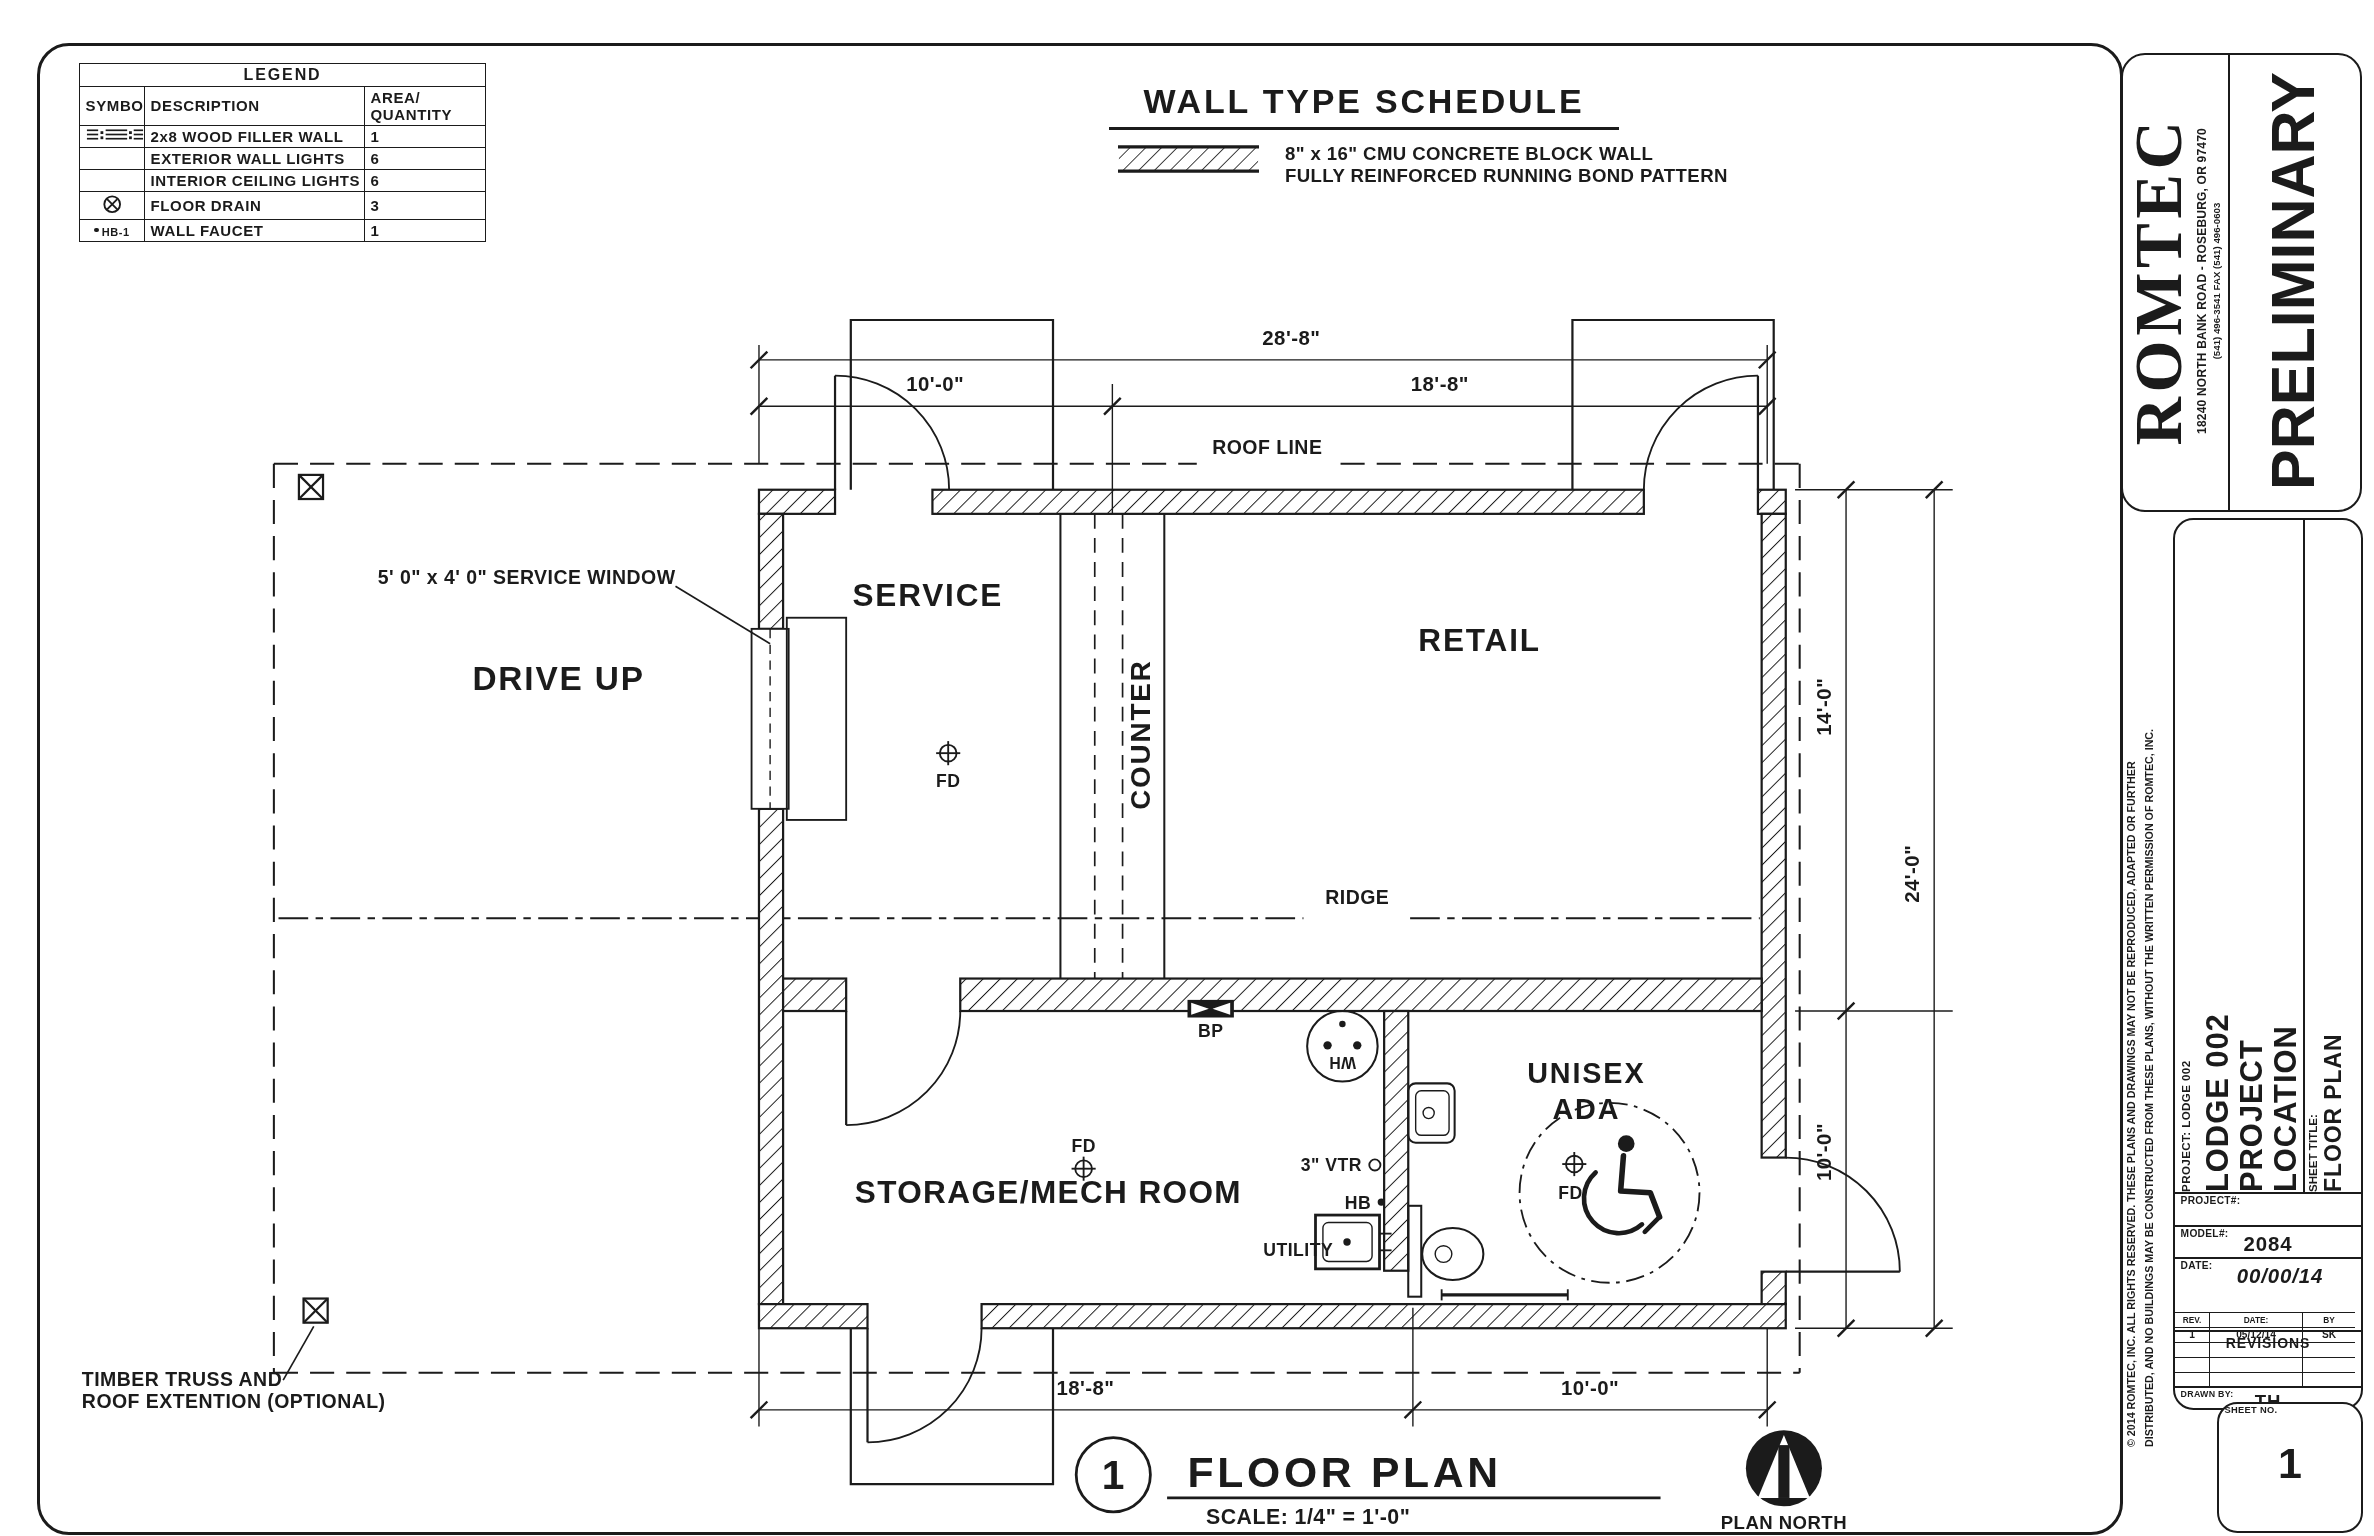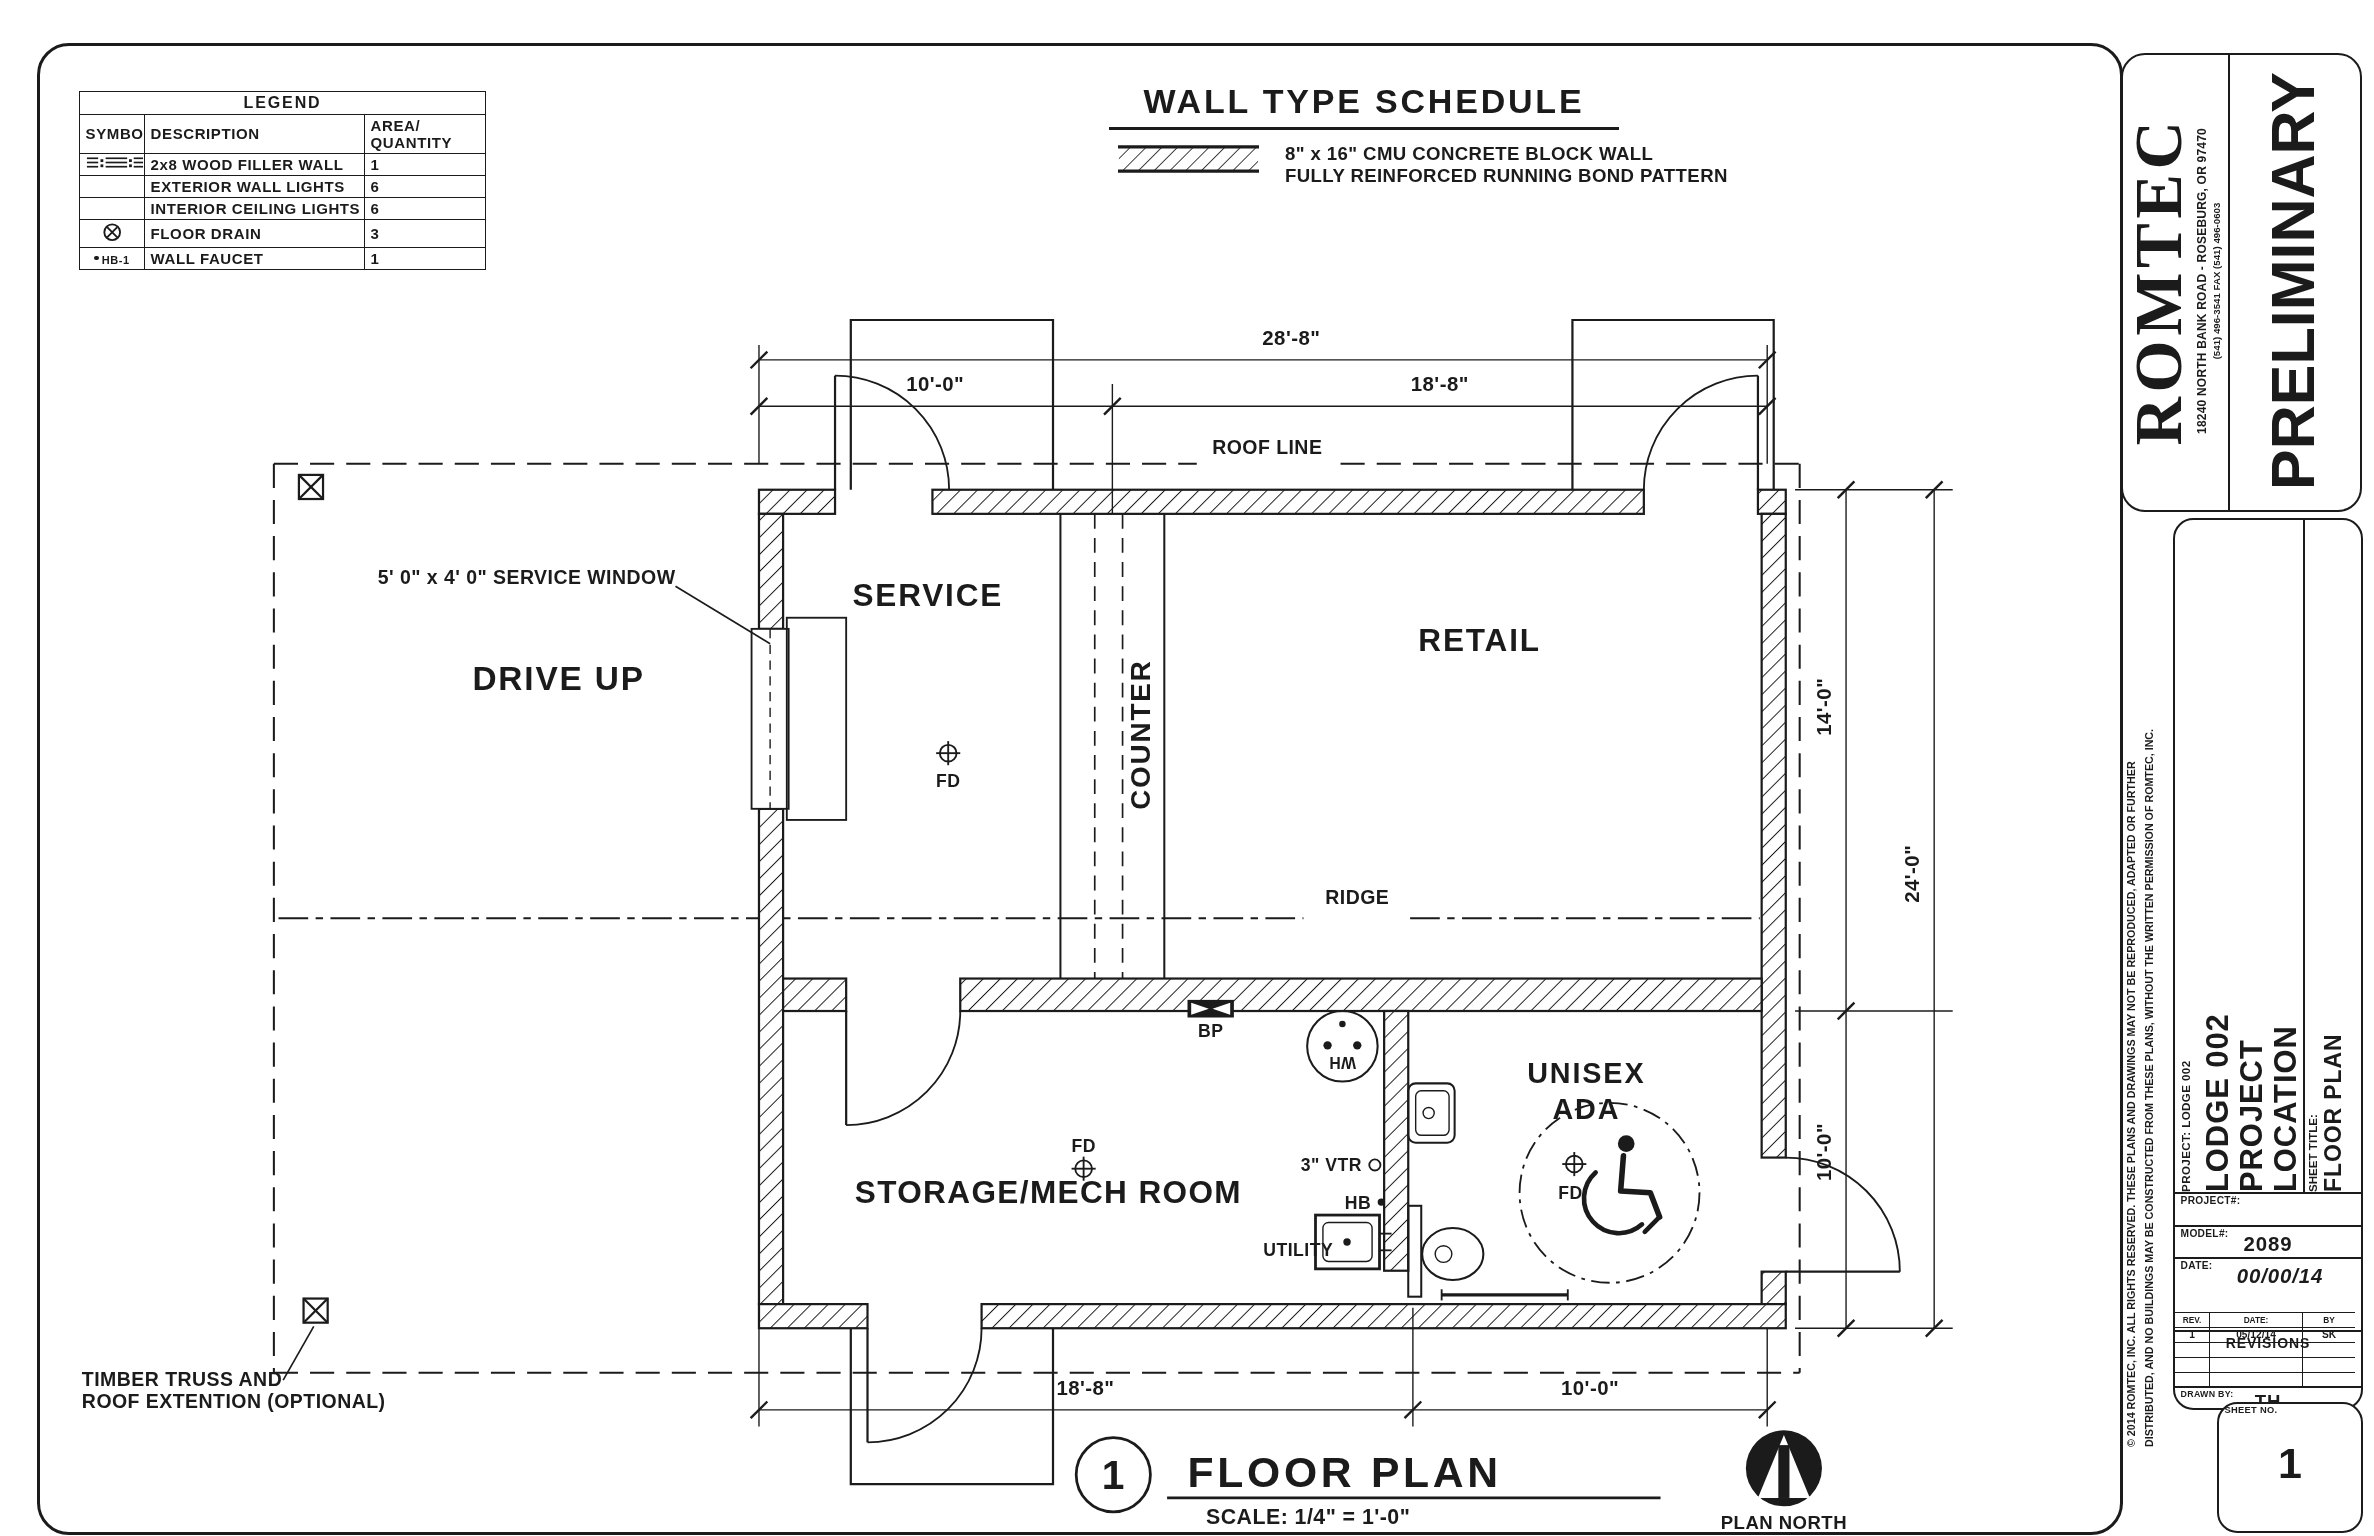--- a/index.html
+++ b/index.html
@@ -15,7 +15,7 @@
   
   .legend{
     position:absolute;left:79px;top:63px;width:405px;background:#fff;
-    border-collapse:collapse;table-layout:fixed;margin-top:28px;
+    border-collapse:collapse;table-layout:fixed;
   }
   .legend td{
     border:1.9px solid #1b1b1b;padding:1.9px 5.6px;font-size:15px;font-weight:700;

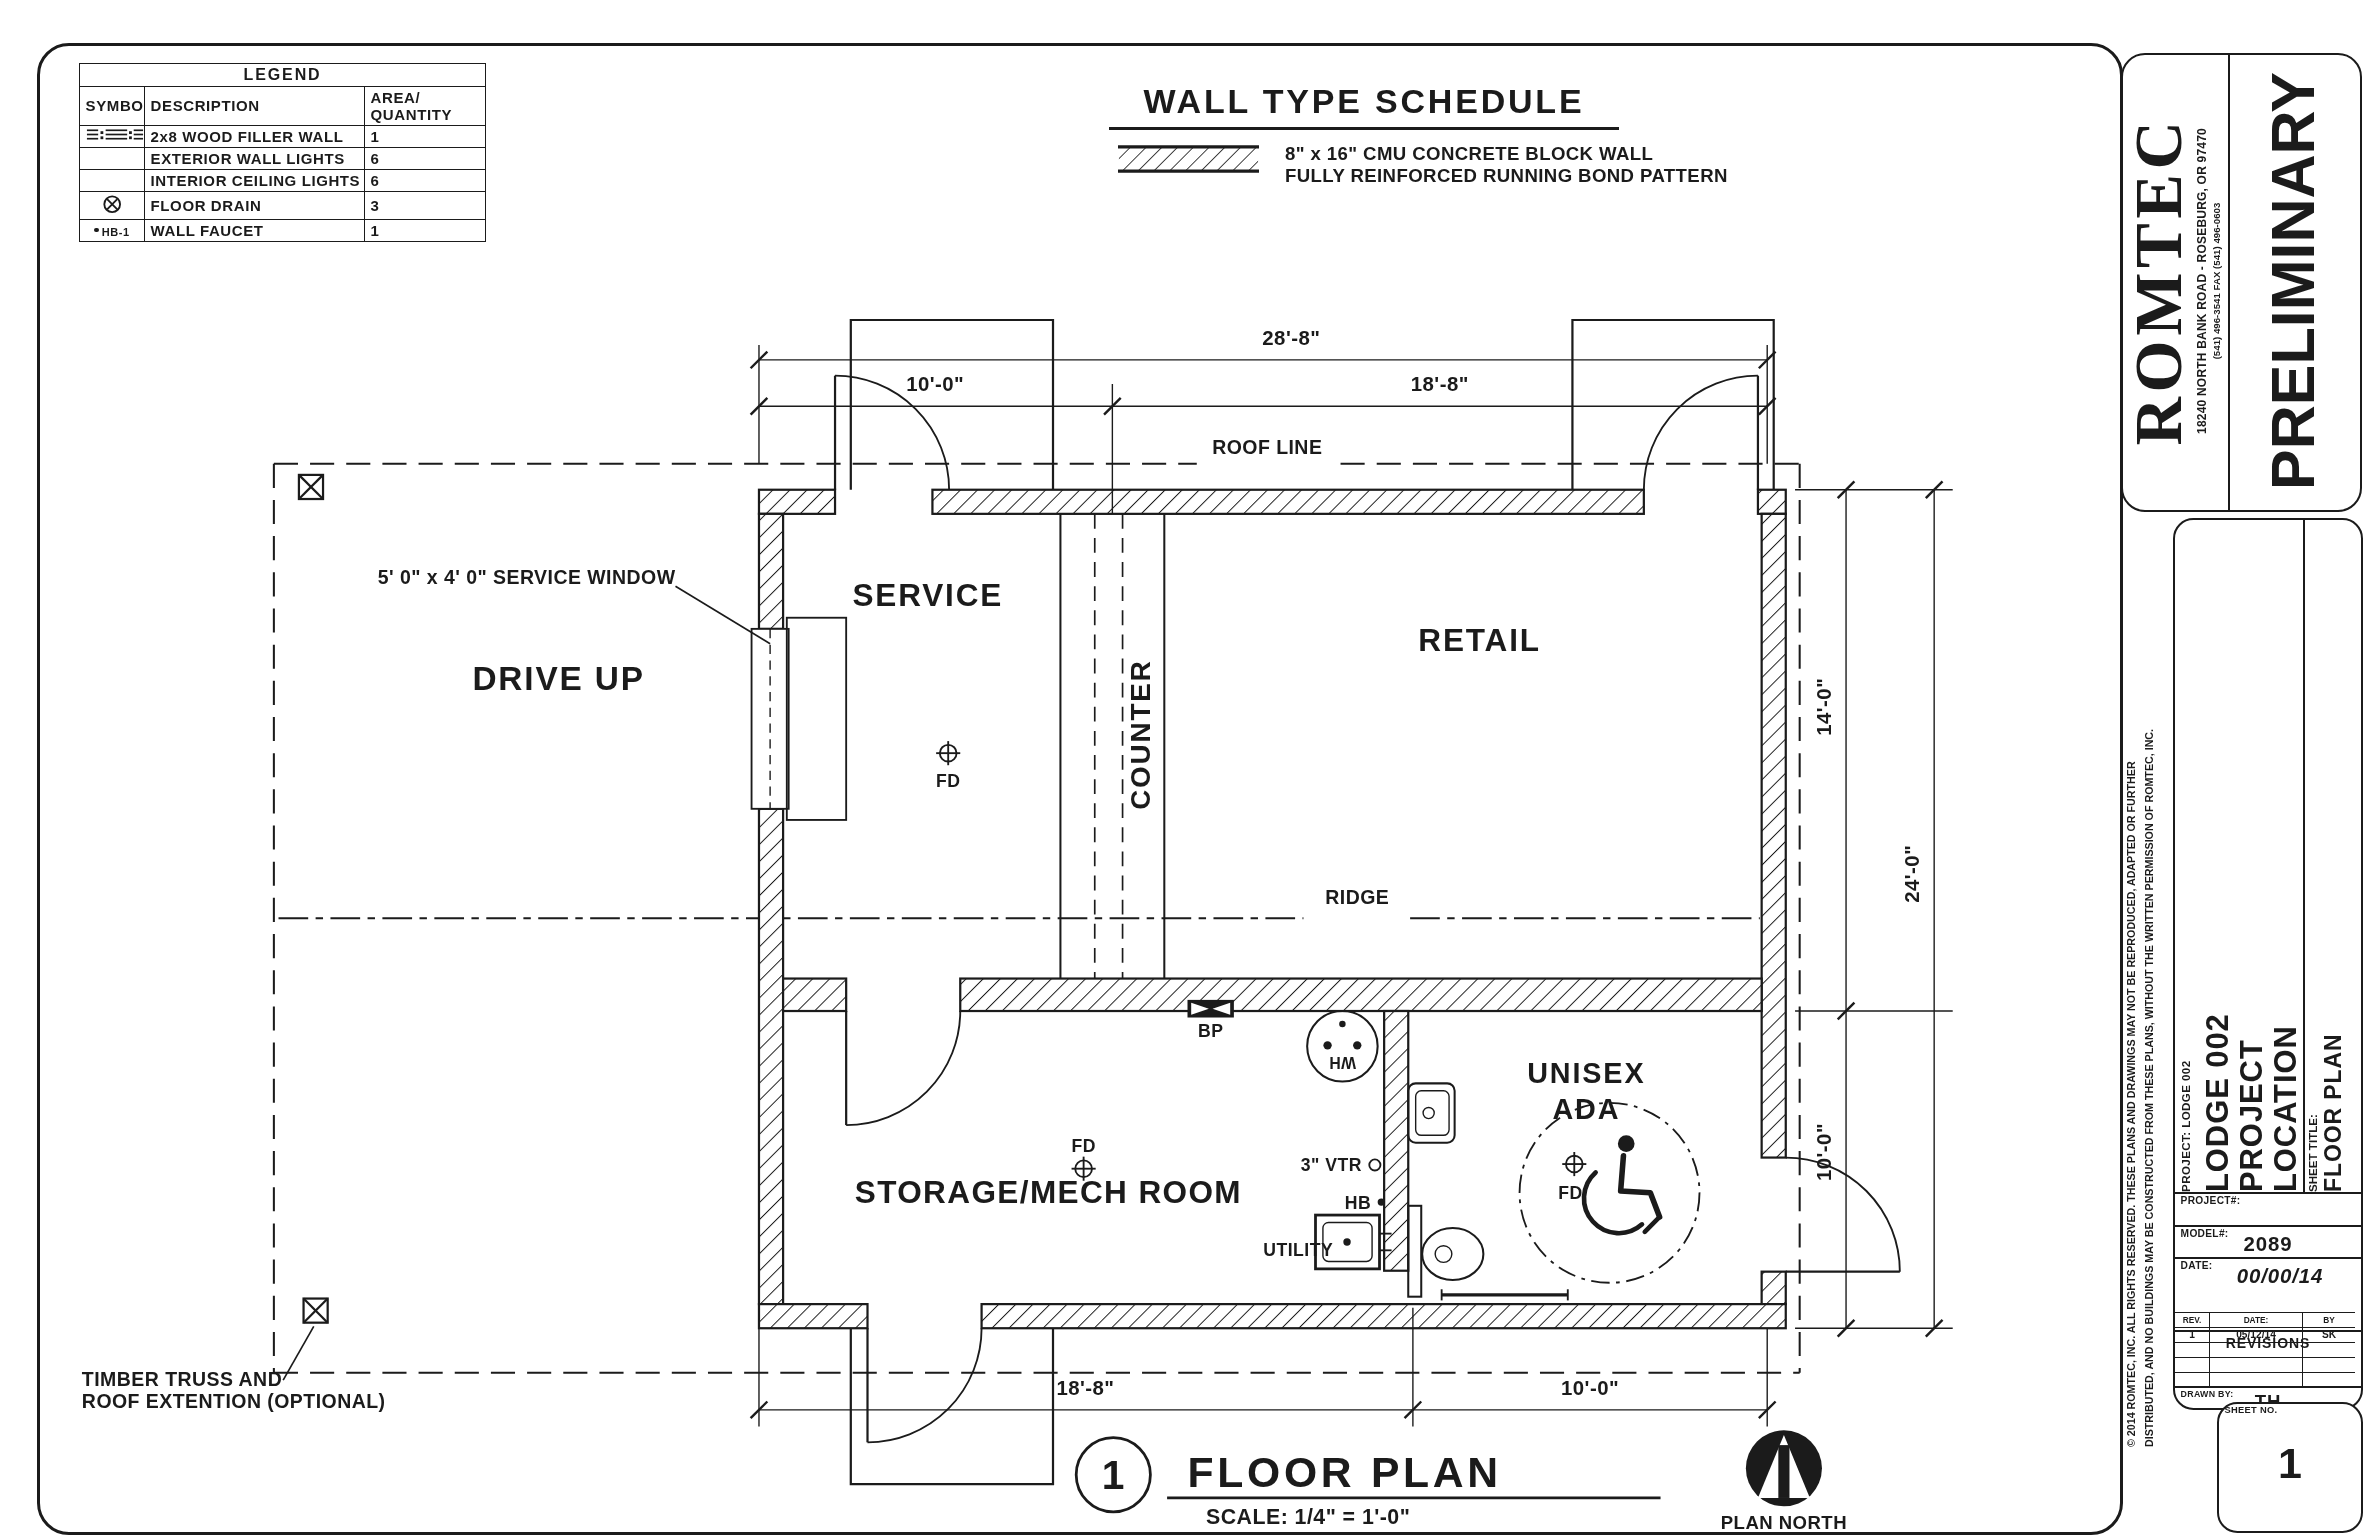--- a/index.html
+++ b/index.html
@@ -439,7 +439,7 @@
   </div>
   <div class="row" style="top:705px;height:16px;">
     <div class="lblTiny">MODEL#:</div>
-    <div class="valBig" style="margin-top:-5.6px;">2089</div>
+    <div class="valBig" style="margin-top:-5.6px;">2084</div>
   </div>
   <div class="row" style="top:737px;height:32px;">
     <div class="lblTiny">DATE:</div>

